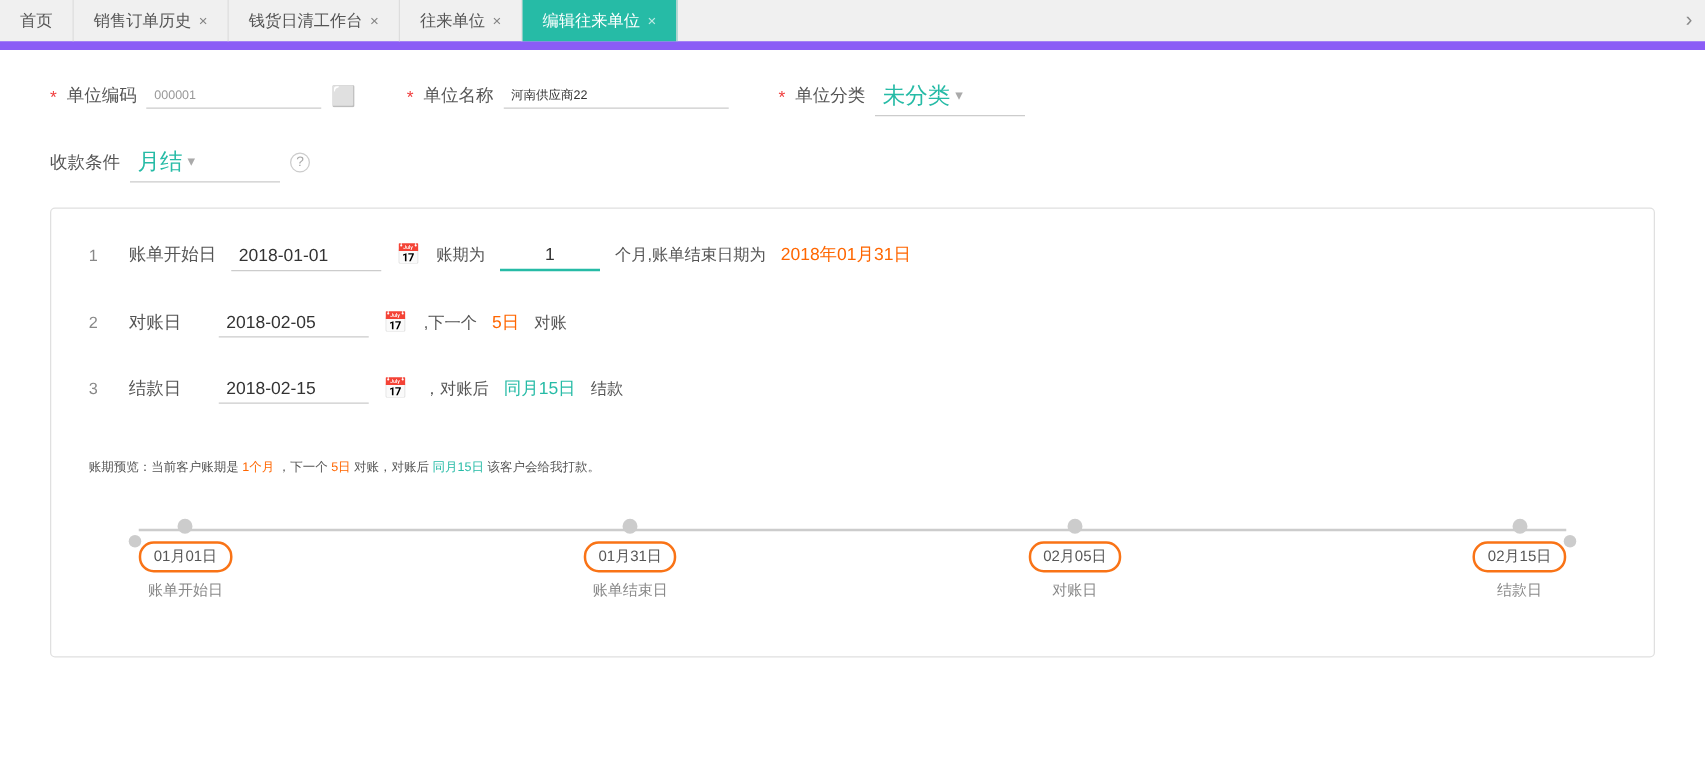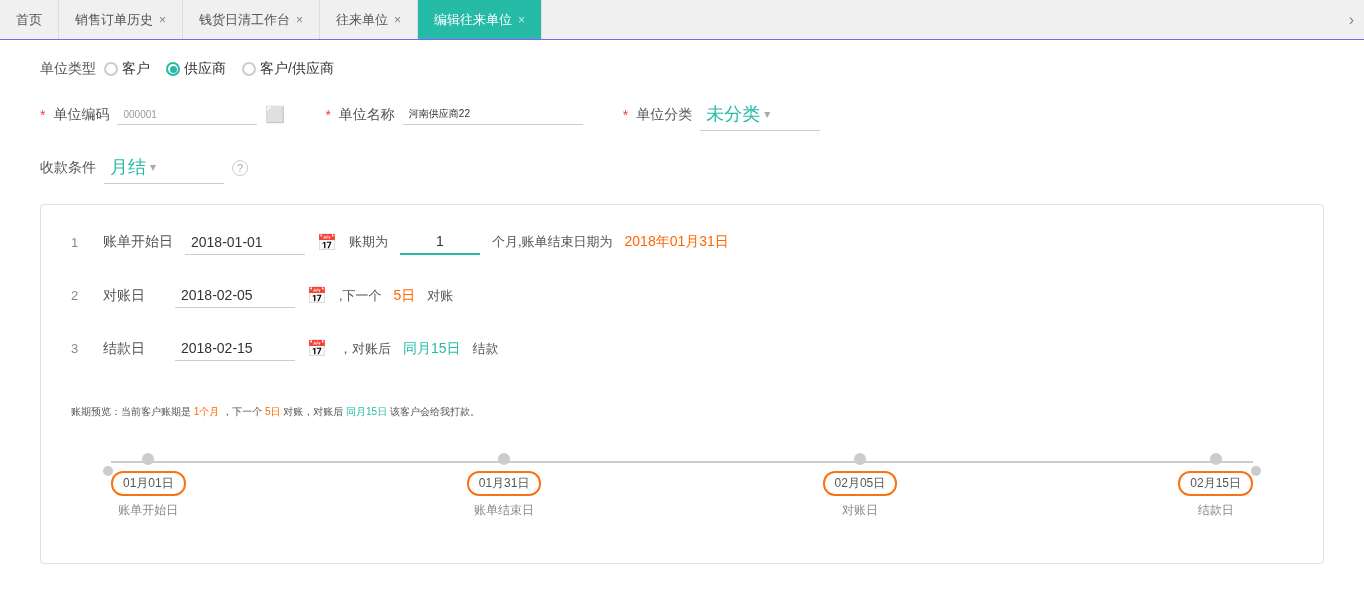--- a/index.html
+++ b/index.html
@@ -10,7 +10,7 @@
       display: flex;
       align-items: center;
       background: #f0f0f0;
-      border-bottom: 1px solid #8b5cf6;
+      border-bottom: 7px solid #8b5cf6;
       height: 40px;
       padding: 0;
       text-align: center;

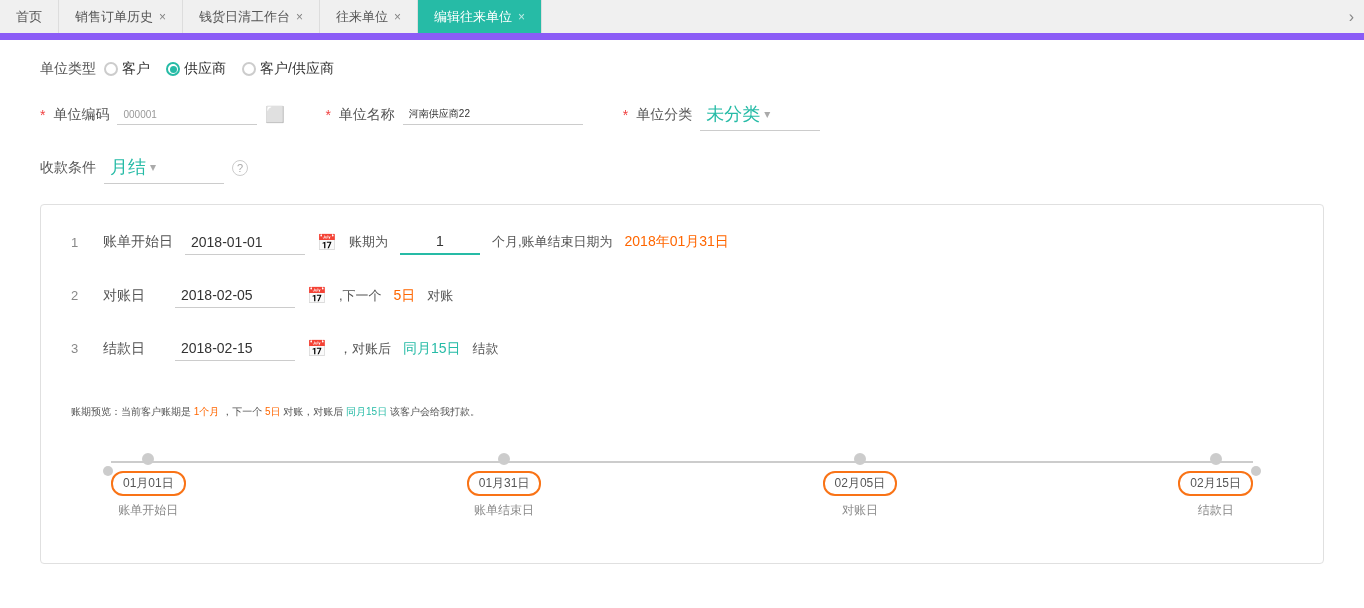--- a/index.html
+++ b/index.html
@@ -311,25 +311,6 @@
 
 <div class="main-content">
 
-  <div class="form-row">
-    <div class="form-group">
-      <span class="form-label">单位类型</span>
-      <div class="radio-group">
-        <div class="radio-item">
-          <div class="radio-circle"></div>
-          <span>客户</span>
-        </div>
-        <div class="radio-item">
-          <div class="radio-circle checked"></div>
-          <span>供应商</span>
-        </div>
-        <div class="radio-item">
-          <div class="radio-circle"></div>
-          <span>客户/供应商</span>
-        </div>
-      </div>
-    </div>
-  </div>
 
   <div class="form-row">
     <div class="form-group">

